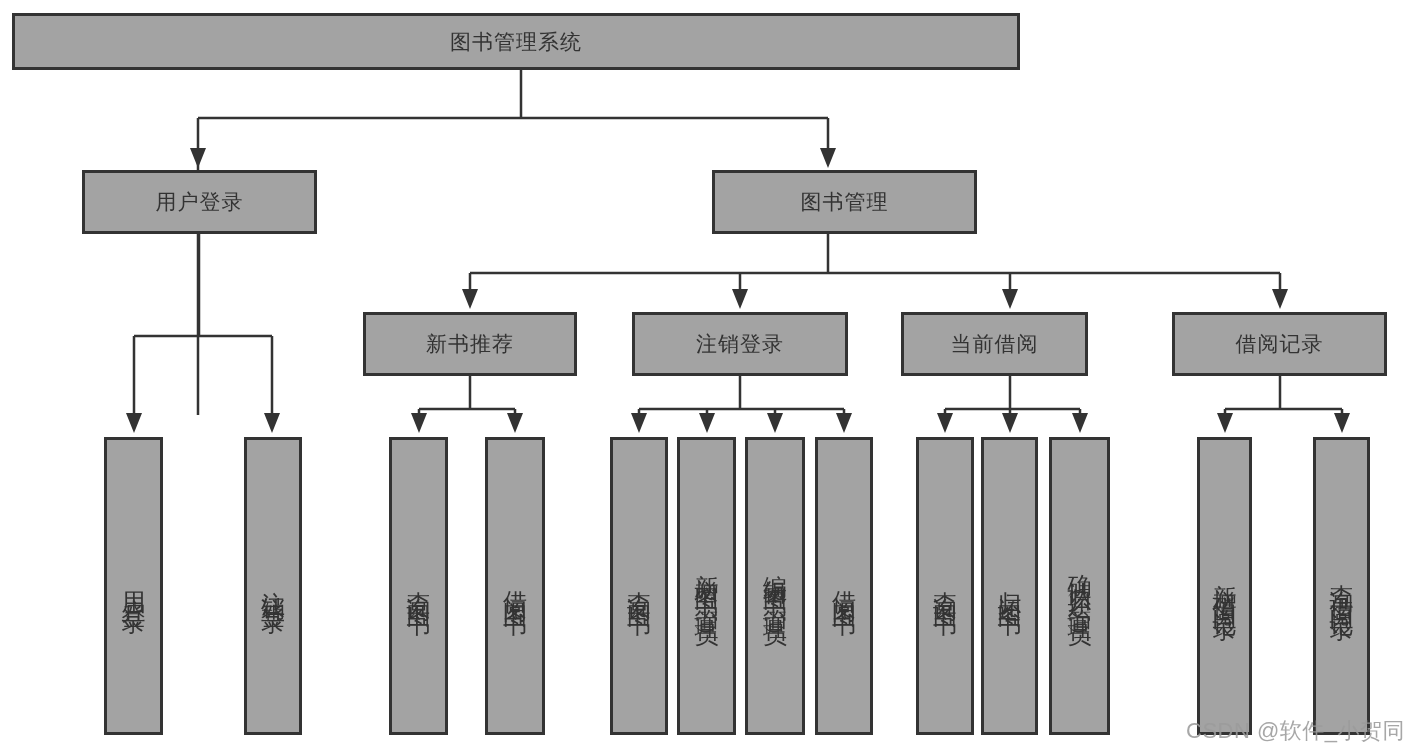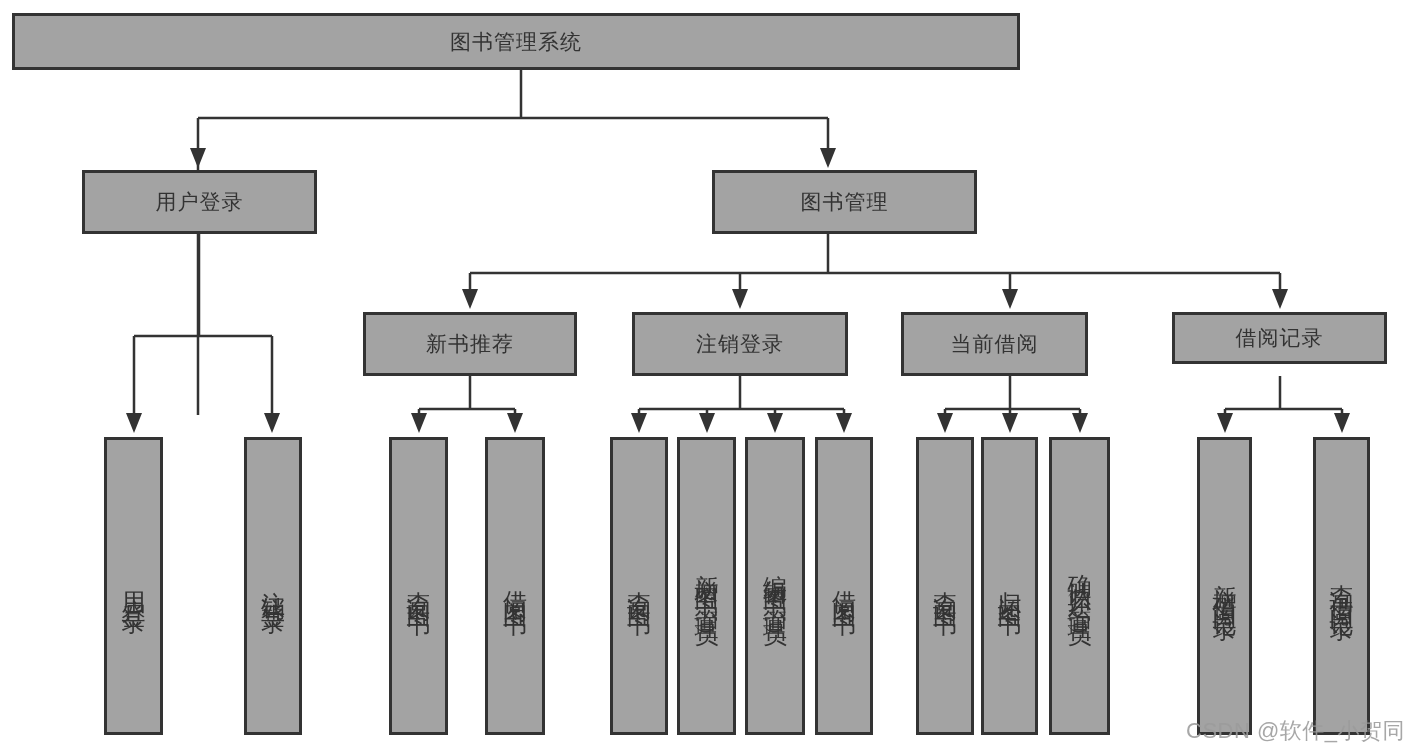--- a/index.html
+++ b/index.html
@@ -93,7 +93,7 @@
   <div class="box" style="left:901px;top:312px;width:187px;height:64px;">
     <span class="hlabel">当前借阅</span>
   </div>
-  <div class="box" style="left:1172px;top:312px;width:215px;height:52px;">
+  <div class="box" style="left:1172px;top:312px;width:215px;height:64px;">
     <span class="hlabel">借阅记录</span>
   </div>
 

